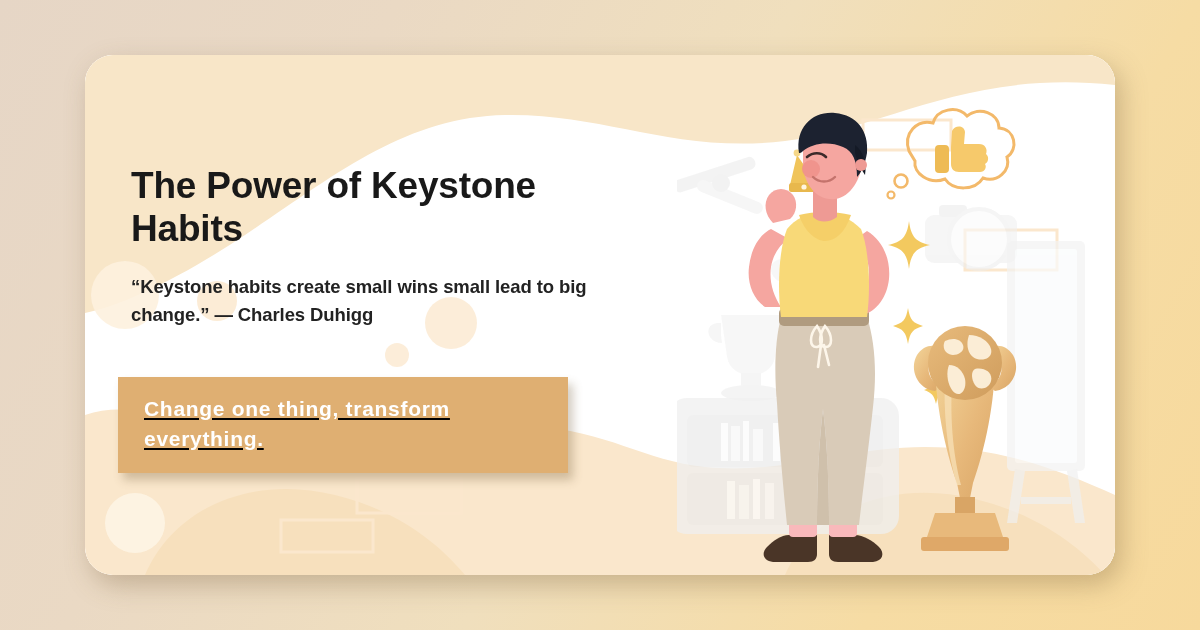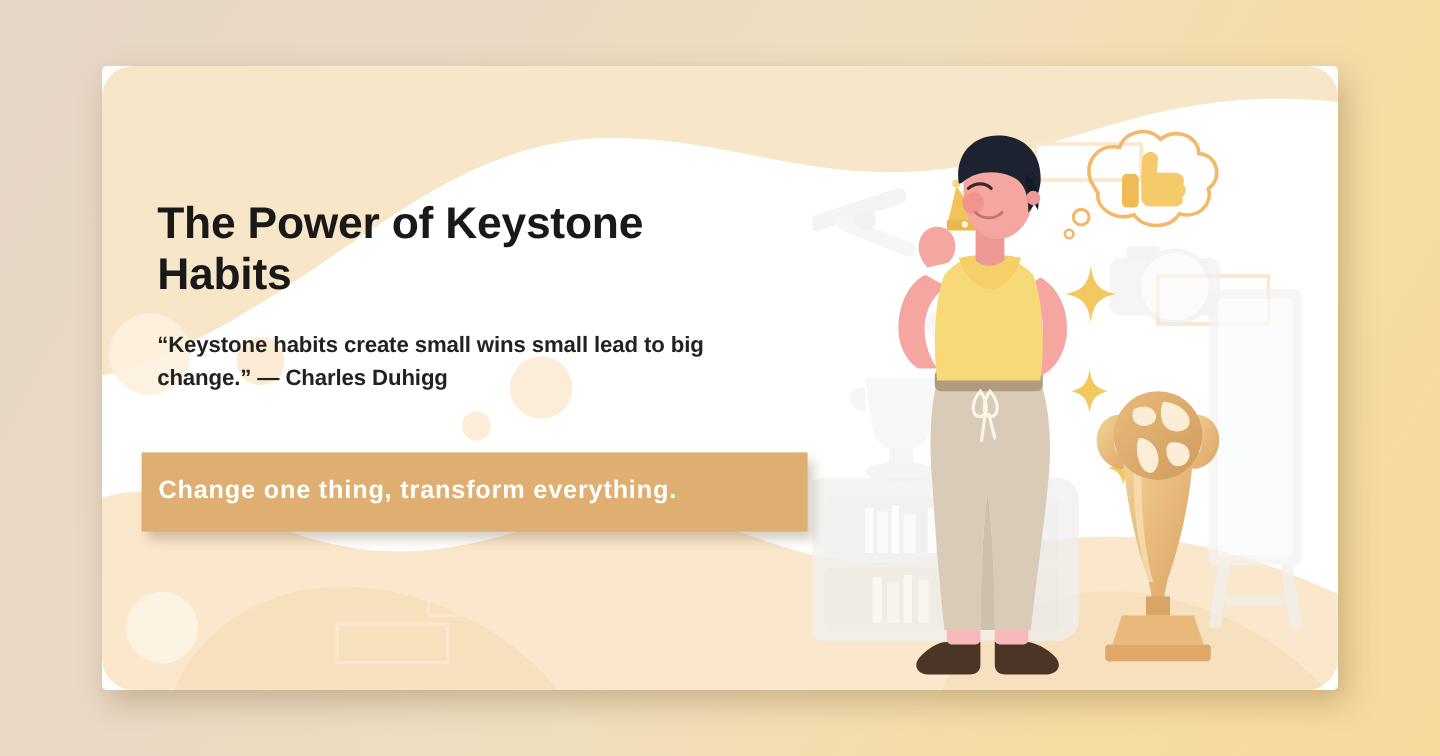--- a/index.html
+++ b/index.html
@@ -23,7 +23,7 @@
     left:85px; top:55px;
     width:1030px; height:520px;
     background:#ffffff;
-    border-radius:4px;
+    border-radius:28px;
     overflow:hidden;
     box-shadow:6px 10px 26px rgba(120,95,60,.34);
   }

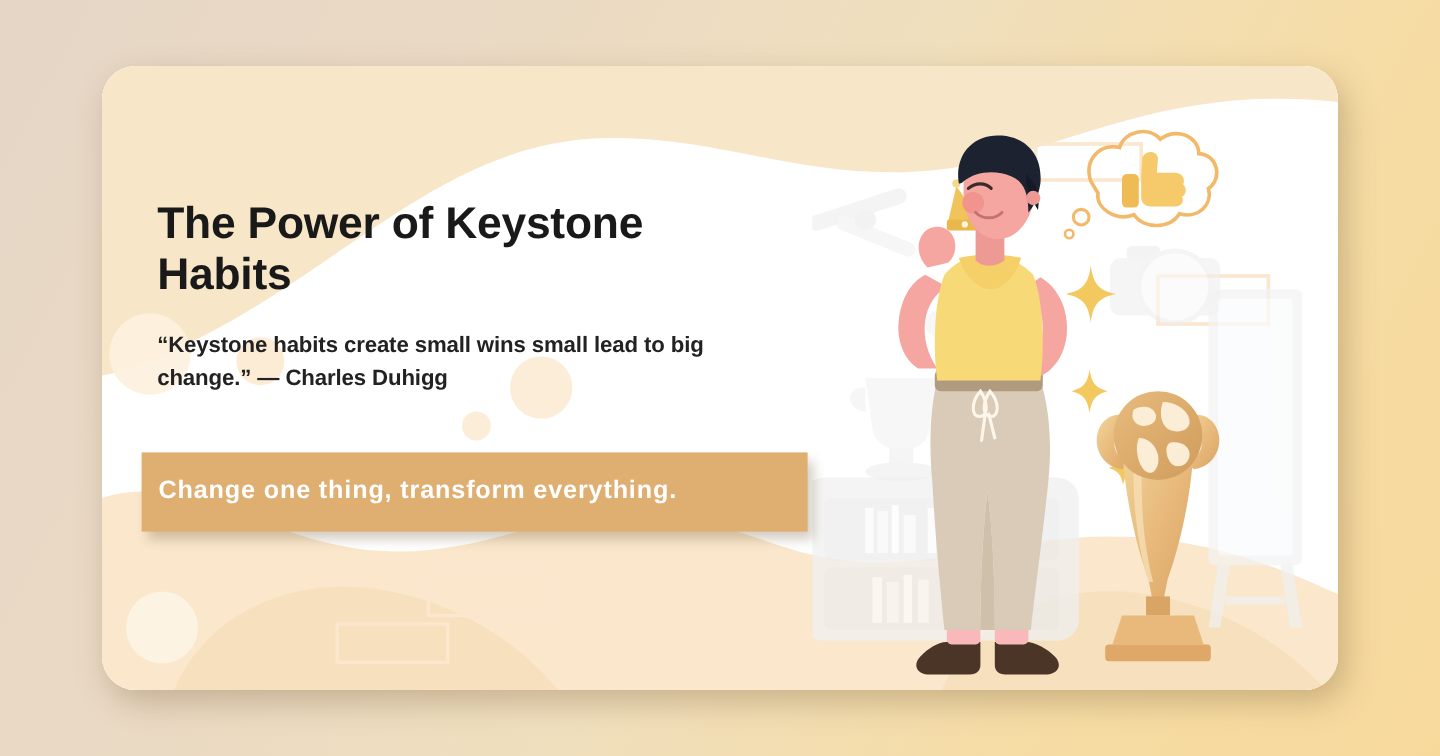--- a/index.html
+++ b/index.html
@@ -60,11 +60,12 @@
   #banner {
     position:absolute;
     left:33px; top:322px;
-    width:555px;
-    padding:17px 22px 19px 14px;
+    width:450px;
+    padding:17px 22px 19px 26px;
     background:#dfaf72;
     box-shadow:5px 7px 9px rgba(110,85,50,.30);
     z-index:6;
+    text-decoration:underline;
   }
   #banner-text {
     color:#ffffff;

